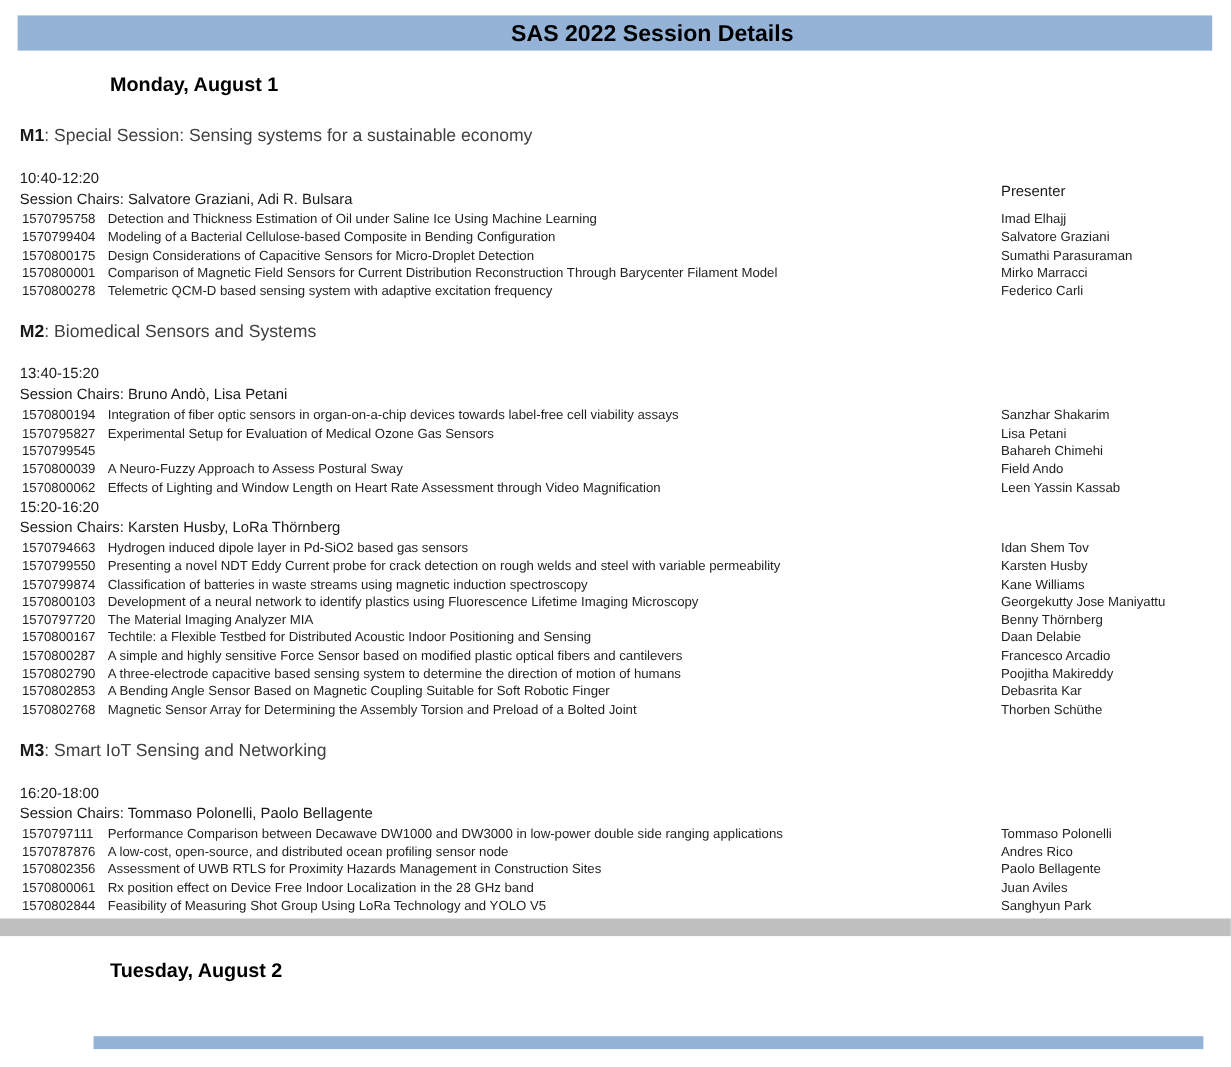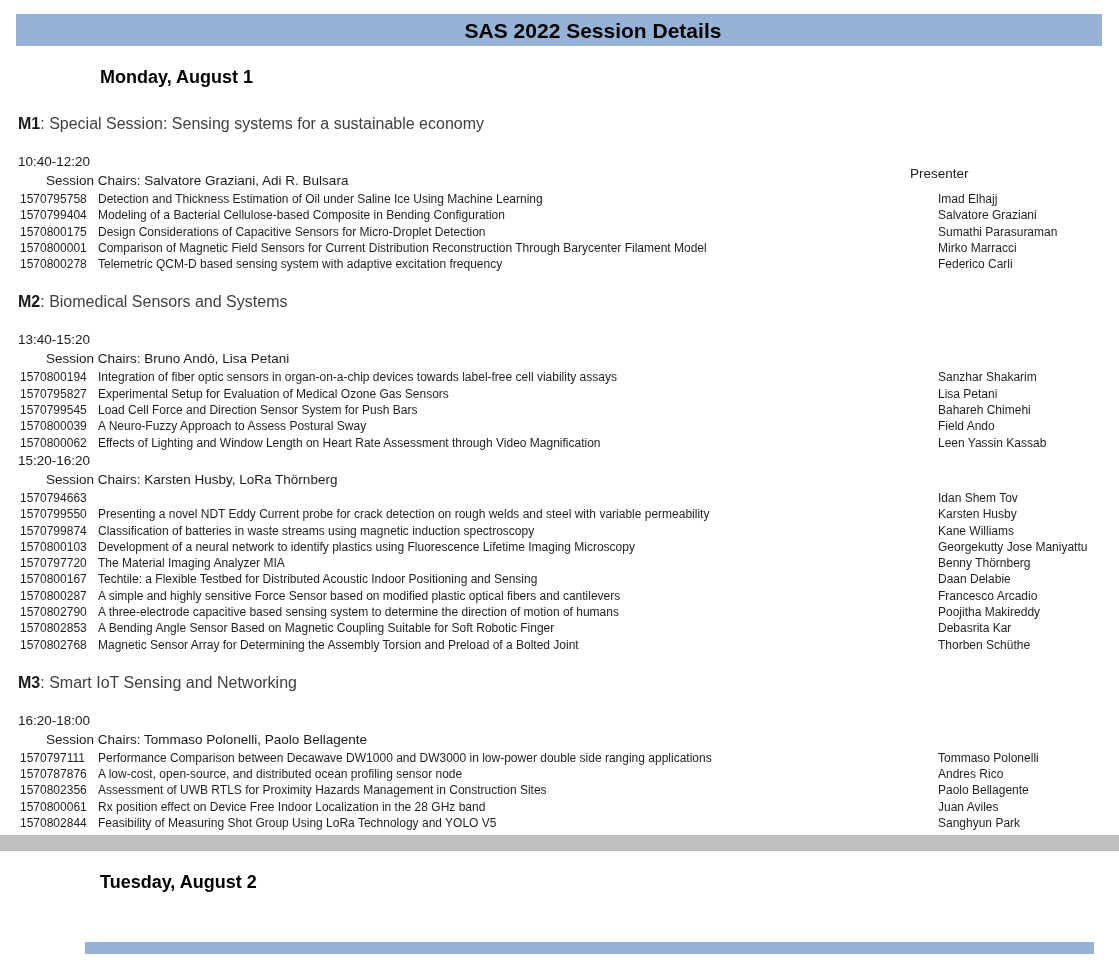--- a/index.html
+++ b/index.html
@@ -55,7 +55,6 @@
     line-height: 16px;
     color: #1a1a1a;
     white-space: nowrap;
-    margin-left: 28px;
   }
   .paper-row {
     position: relative;

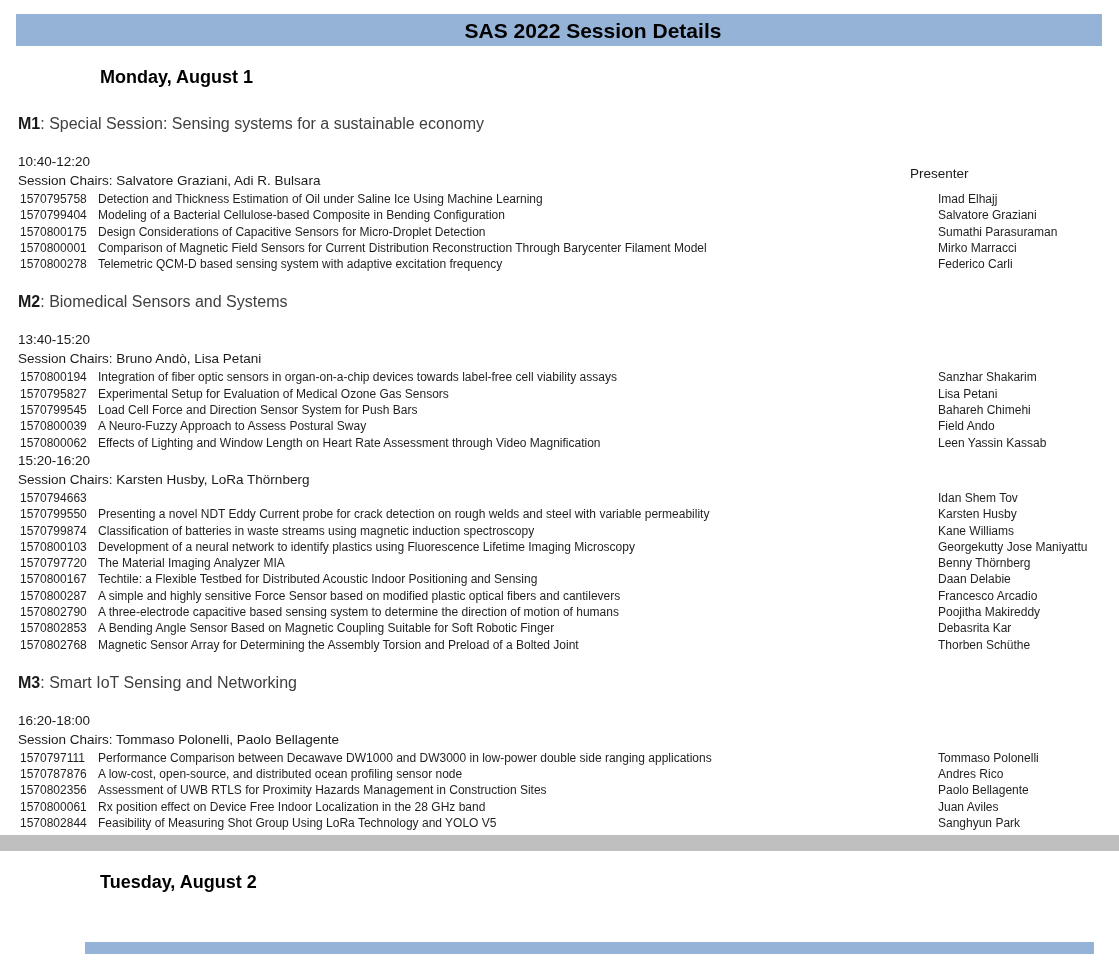--- a/index.html
+++ b/index.html
@@ -65,7 +65,7 @@
   }
   .paper-id { position: absolute; left: 20px; white-space: nowrap; }
   .paper-title { position: absolute; left: 98px; white-space: nowrap; }
-  .paper-presenter { position: absolute; left: 938px; white-space: nowrap; }
+  .paper-presenter { position: absolute; left: 910px; white-space: nowrap; }
   .day-divider {
     height: 16px;
     background: #BFBFBF;

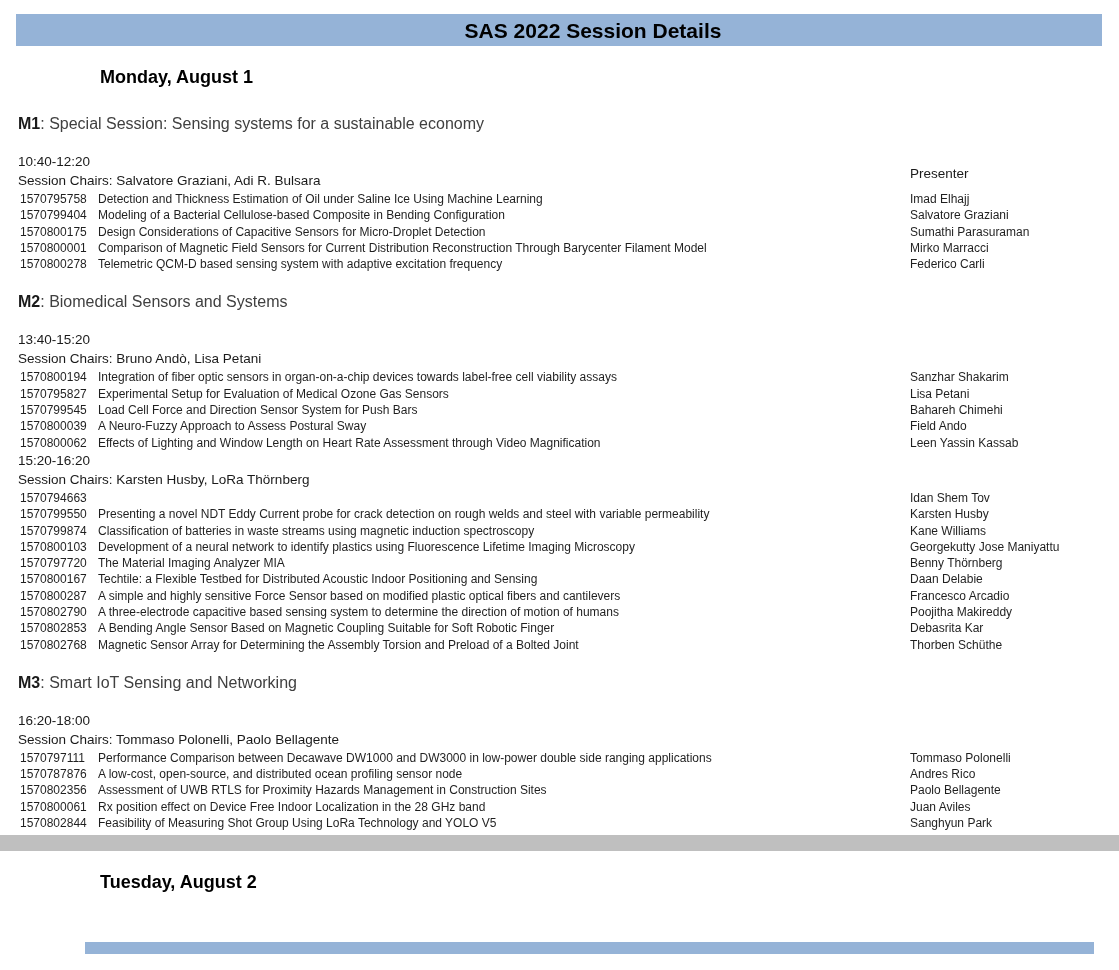--- a/index.html
+++ b/index.html
@@ -146,7 +146,6 @@
   </div>
               <div class="paper-row">
     <span class="paper-id">1570799545</span>
-    <span class="paper-title">Load Cell Force and Direction Sensor System for Push Bars</span>
     <span class="paper-presenter">Bahareh Chimehi</span>
   </div>
               <div class="paper-row">

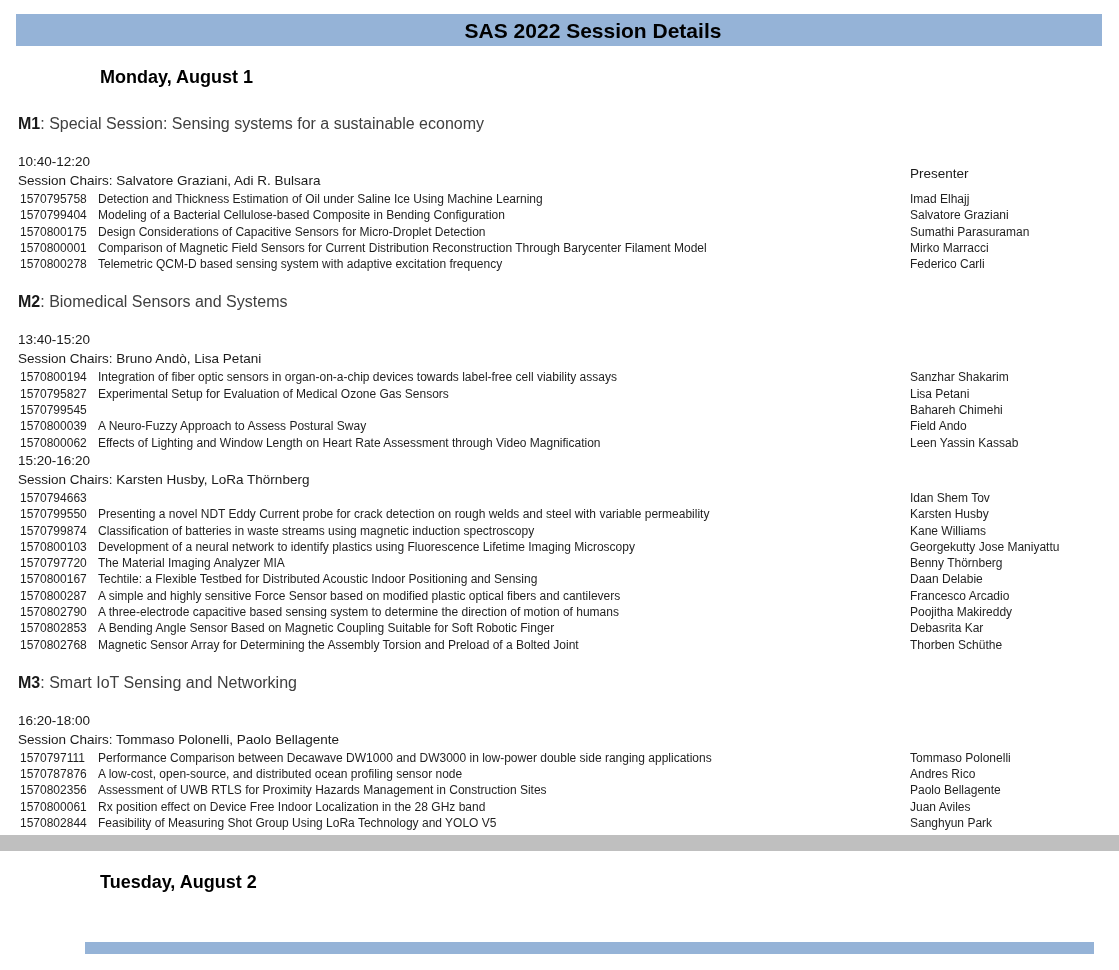--- a/index.html
+++ b/index.html
@@ -169,6 +169,7 @@
     <div class="papers">
               <div class="paper-row">
     <span class="paper-id">1570794663</span>
+    <span class="paper-title">Hydrogen induced dipole layer in Pd-SiO2 based gas sensors</span>
     <span class="paper-presenter">Idan Shem Tov</span>
   </div>
               <div class="paper-row">

